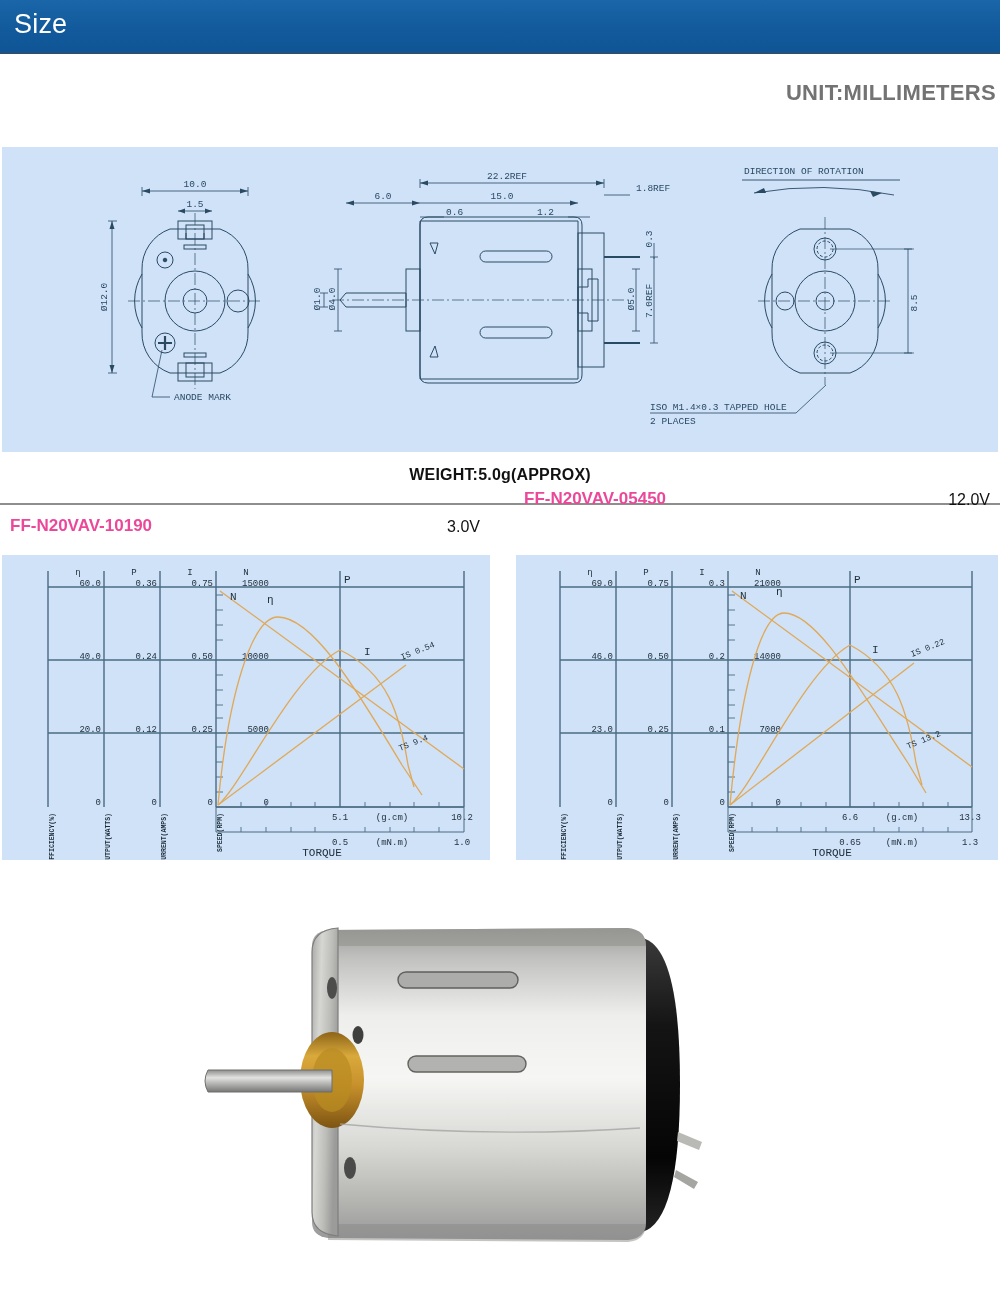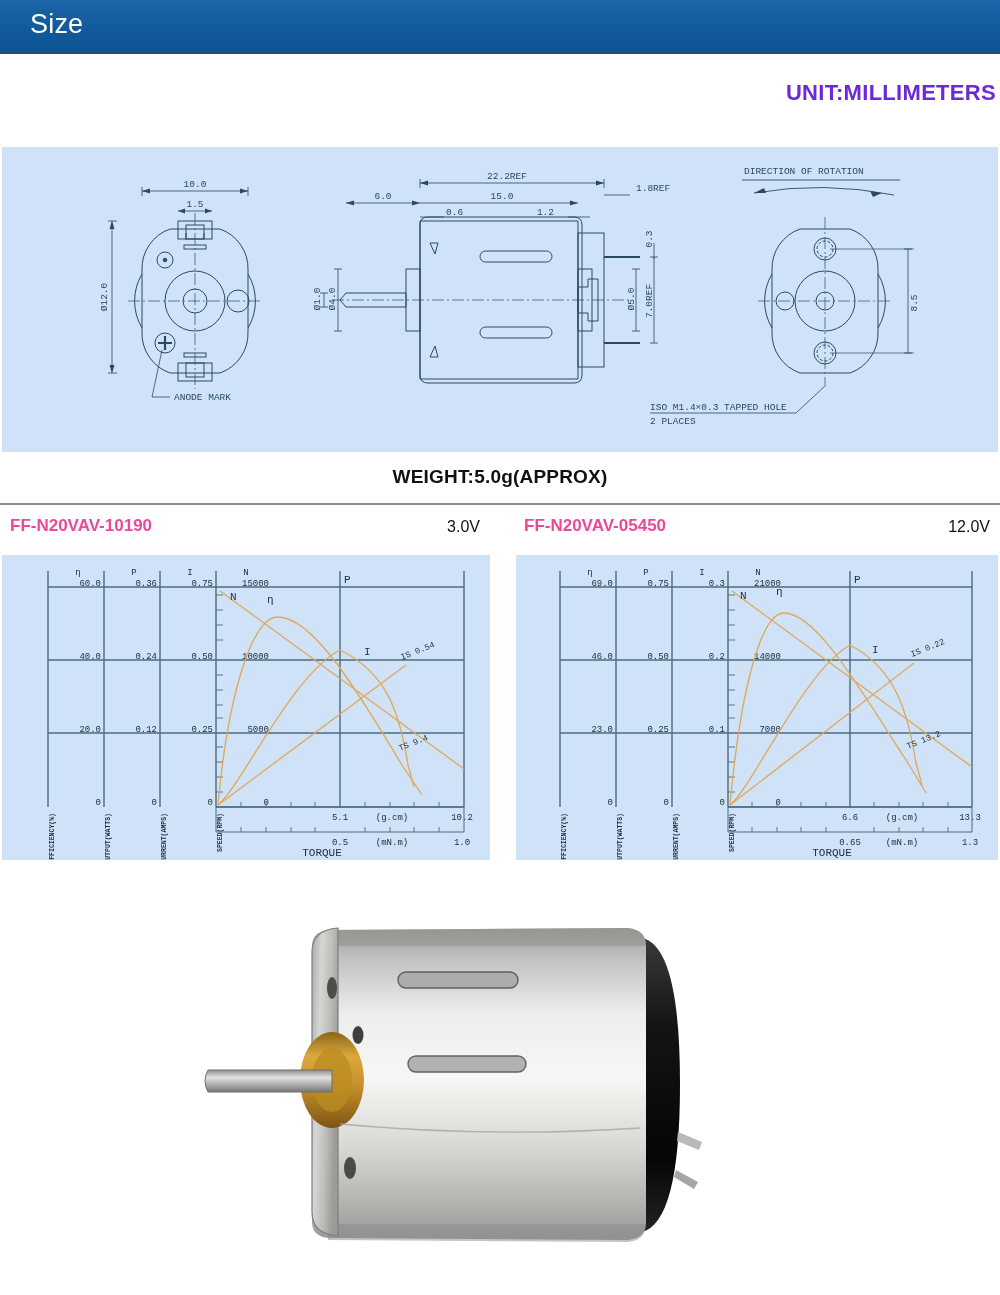--- a/index.html
+++ b/index.html
@@ -17,7 +17,7 @@
   }
   .header-title{
     position:absolute;left:14px;top:9px;
-    font-size:27px;color:#ffffff;letter-spacing:.2px;font-weight:400;margin-left:16px;
+    font-size:27px;color:#ffffff;letter-spacing:.2px;font-weight:400;
   }
   .unit-line{
     position:absolute;right:4px;top:80px;

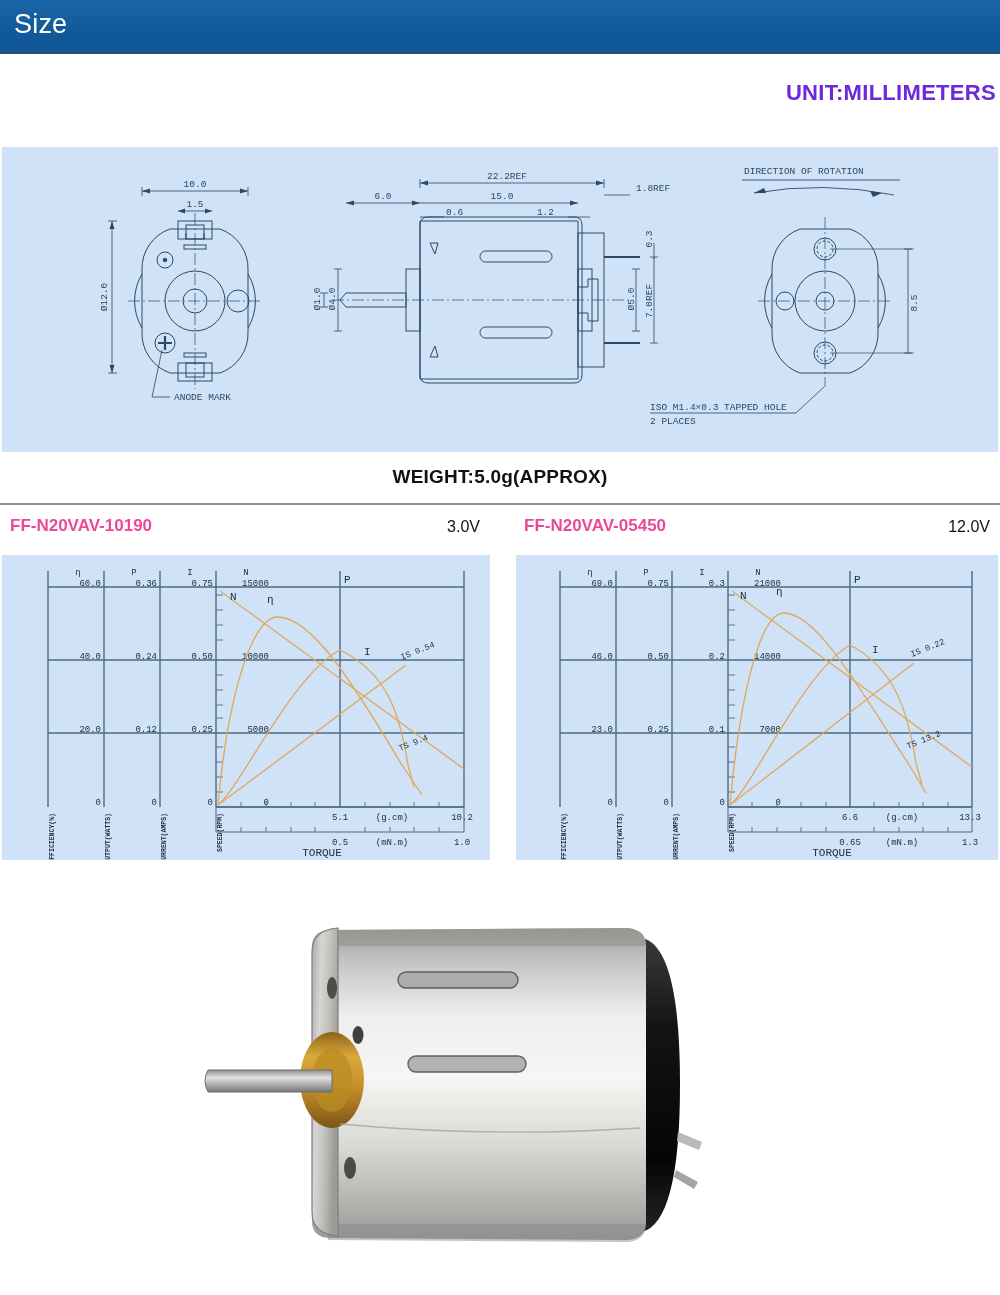--- a/index.html
+++ b/index.html
@@ -21,7 +21,7 @@
   }
   .unit-line{
     position:absolute;right:4px;top:80px;
-    font-size:22px;font-weight:700;color:#6d28d9;letter-spacing:.3px;
+    font-size:22px;font-weight:700;color:#737373;letter-spacing:.3px;
   }
   
   .draw-panel{

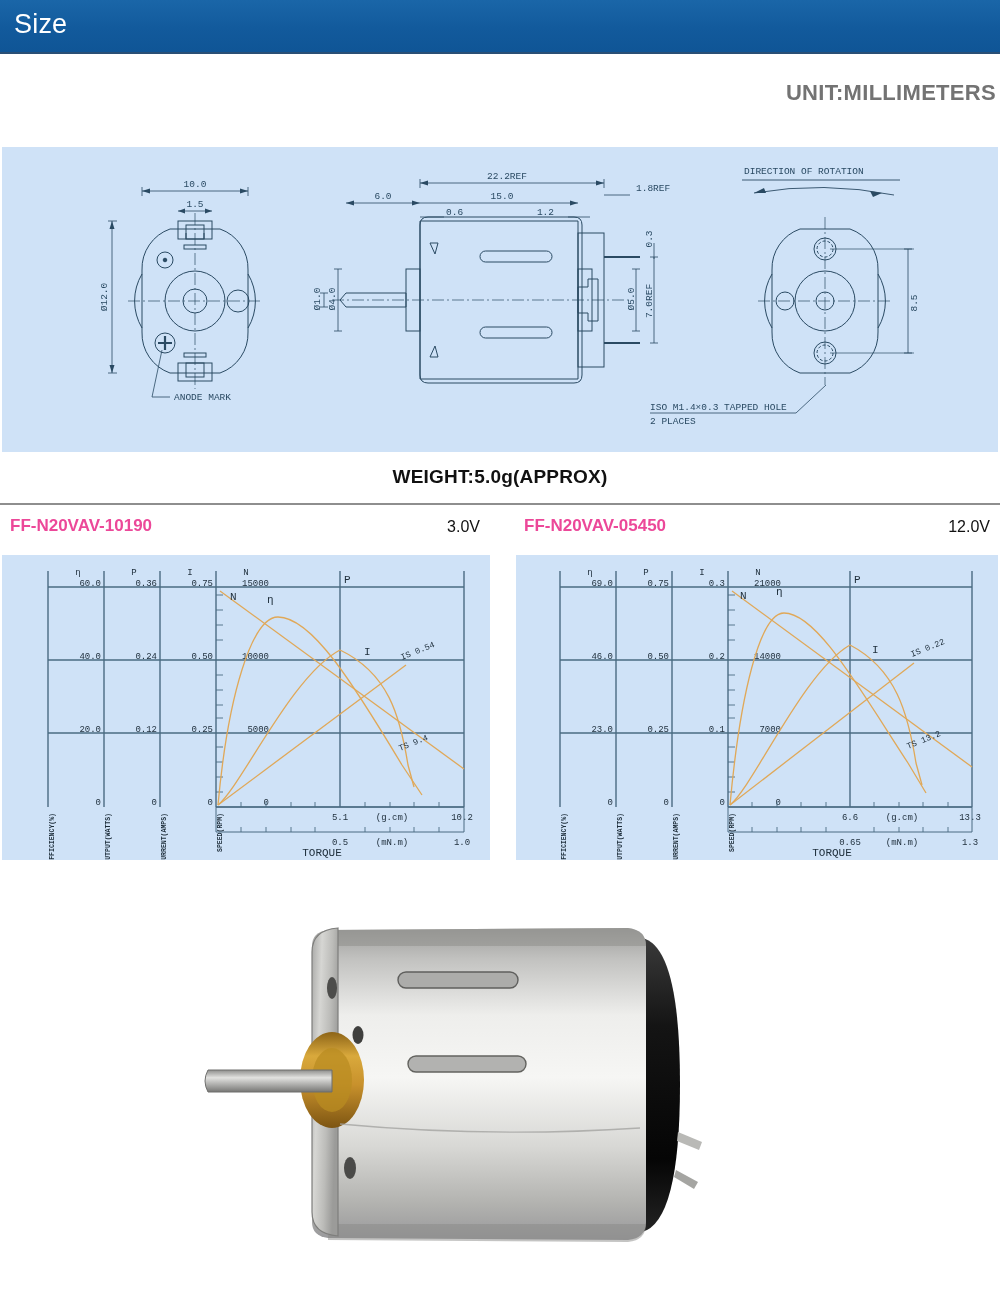--- a/index.html
+++ b/index.html
@@ -35,7 +35,7 @@
     text-align:center;
   }
   .weight-text{
-    font-size:19px;font-weight:700;color:#111;letter-spacing:.2px;
+    font-size:16px;font-weight:700;color:#111;letter-spacing:.2px;
   }
   .weight-rule{
     position:absolute;left:0;top:503px;width:1000px;height:2px;background:#8e8e8e;

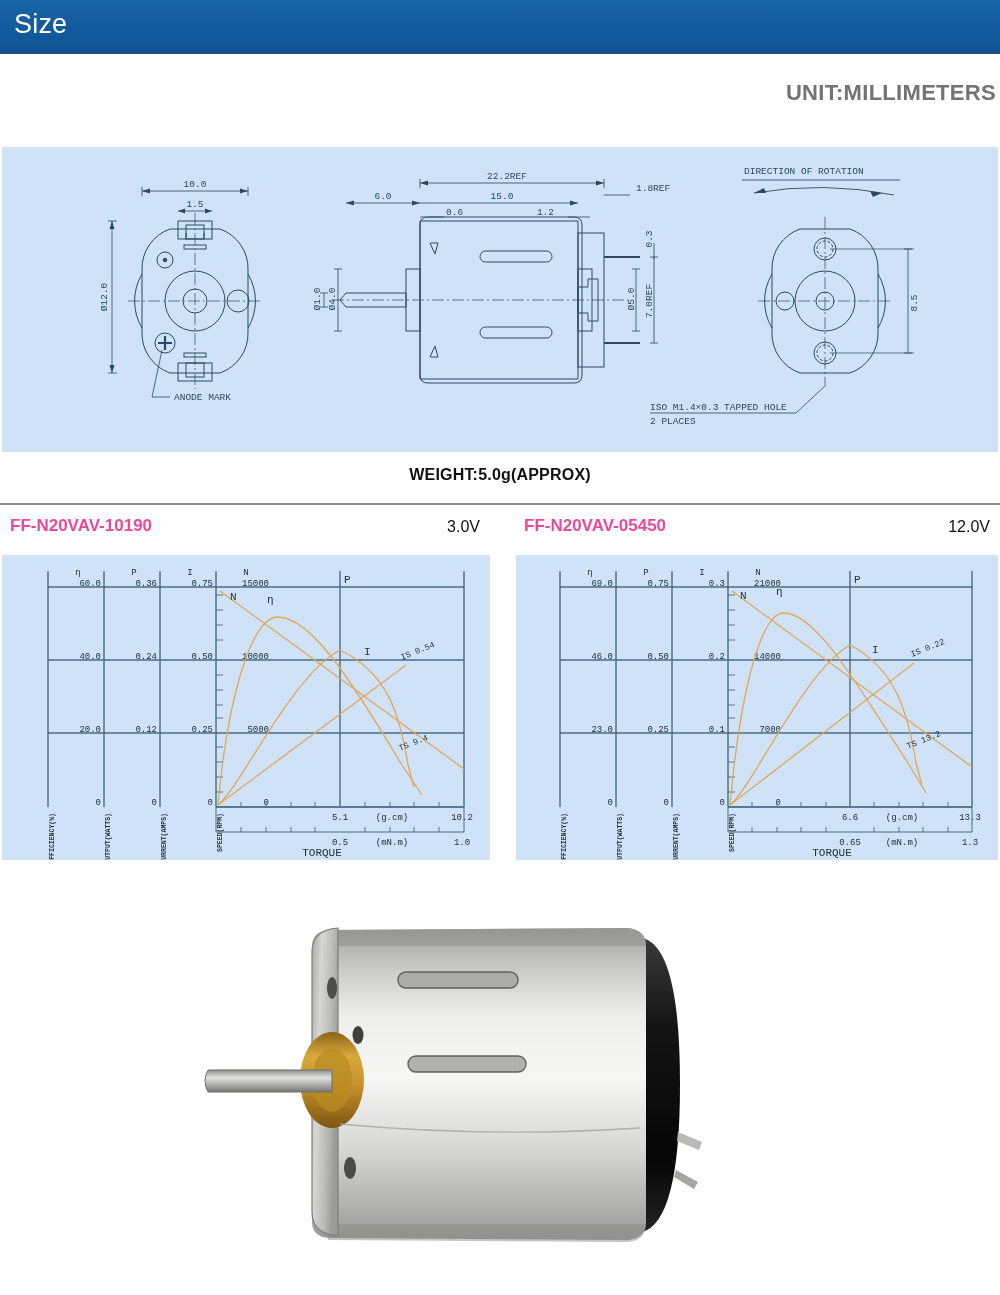--- a/index.html
+++ b/index.html
@@ -236,7 +236,7 @@
   <span class="volt">3.0V</span>
 </div>
 
-<div class="chart-head" style="left:524px;top:516px;width:466px;">
+<div class="chart-head" style="left:524px;top:489px;width:466px;">
   <span class="model">FF-N20VAV-05450</span>
   <span class="volt">12.0V</span>
 </div>

